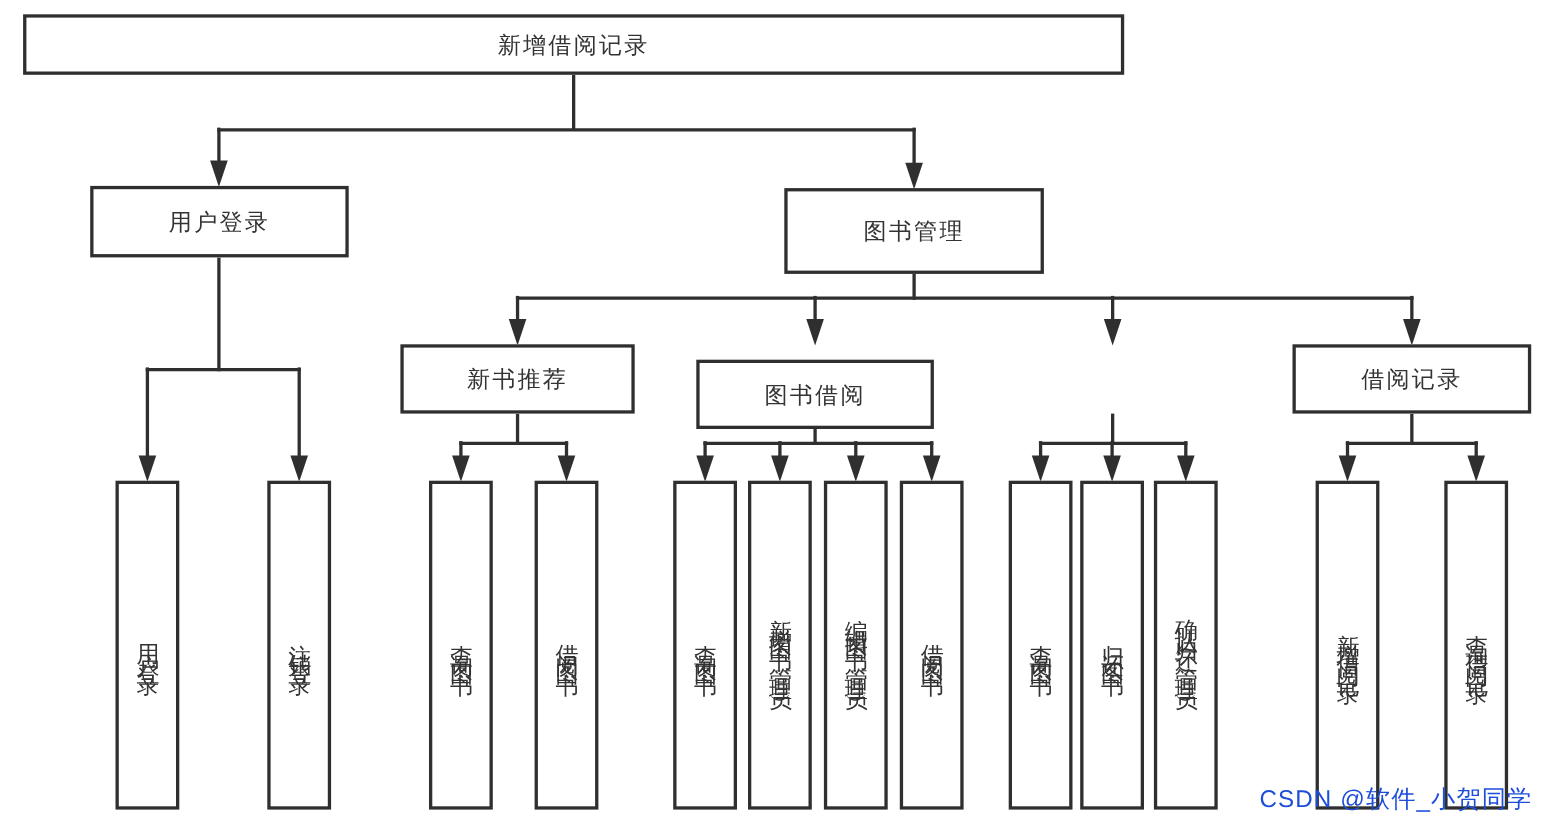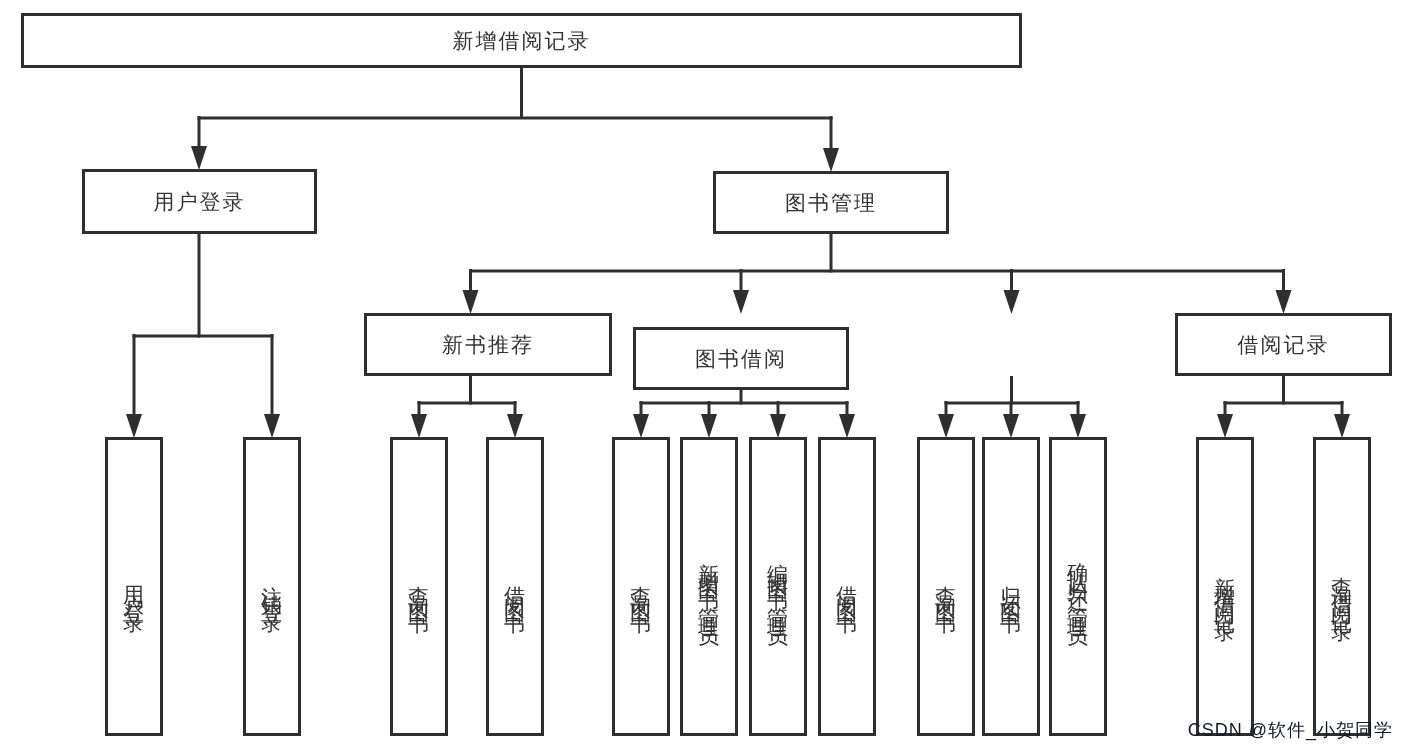--- a/index.html
+++ b/index.html
@@ -125,7 +125,7 @@
   <div class="box" style="left:82px; top:169px; width:235px; height:65px;">
     <span>用户登录</span>
   </div>
-  <div class="box" style="left:713px; top:171px; width:236px; height:63px;">
+  <div class="box" style="left:713px; top:171px; width:236px; height:78px;">
     <span>图书管理</span>
   </div>
 

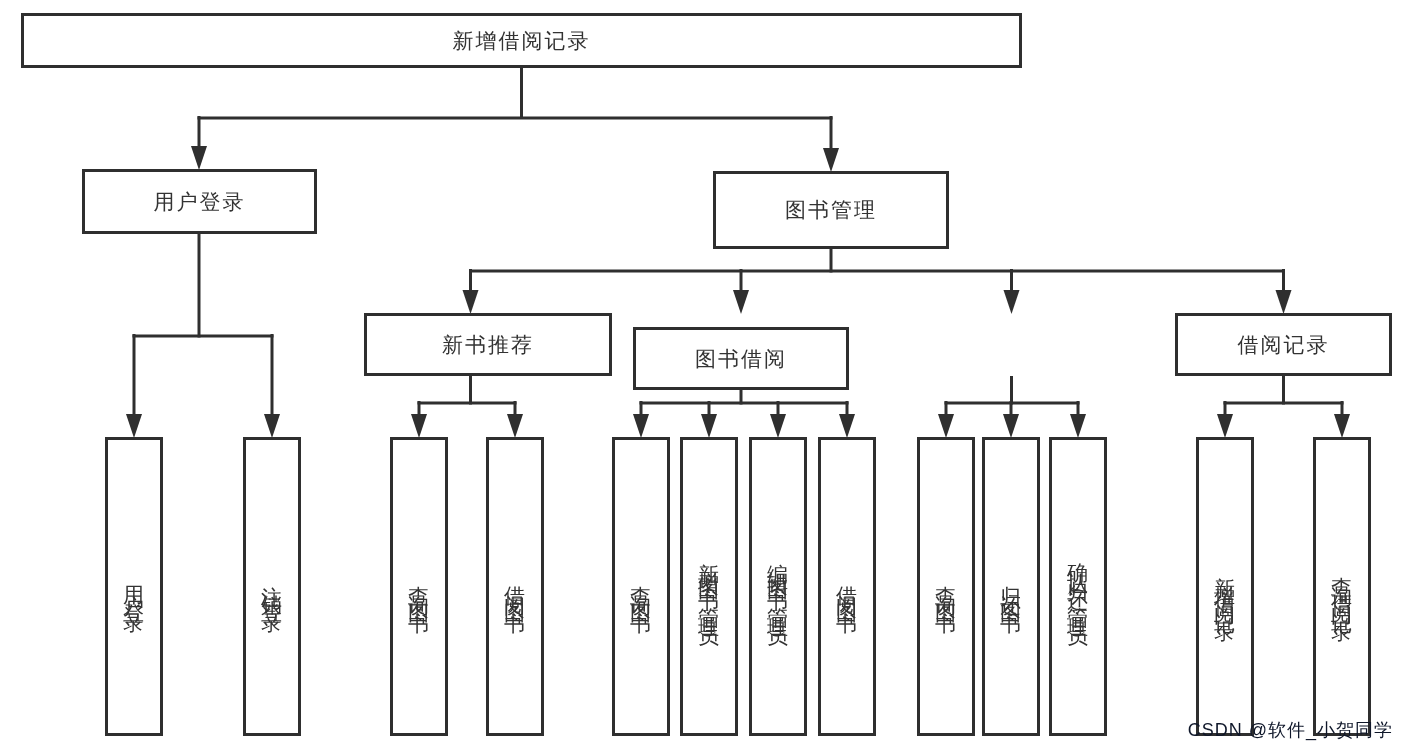--- a/index.html
+++ b/index.html
@@ -129,7 +129,7 @@
     <span>图书管理</span>
   </div>
 
-  <div class="box" style="left:364px; top:313px; width:248px; height:63px;">
+  <div class="box" style="left:364px; top:313px; width:213px; height:63px;">
     <span>新书推荐</span>
   </div>
   <div class="box" style="left:633px; top:327px; width:216px; height:63px;">

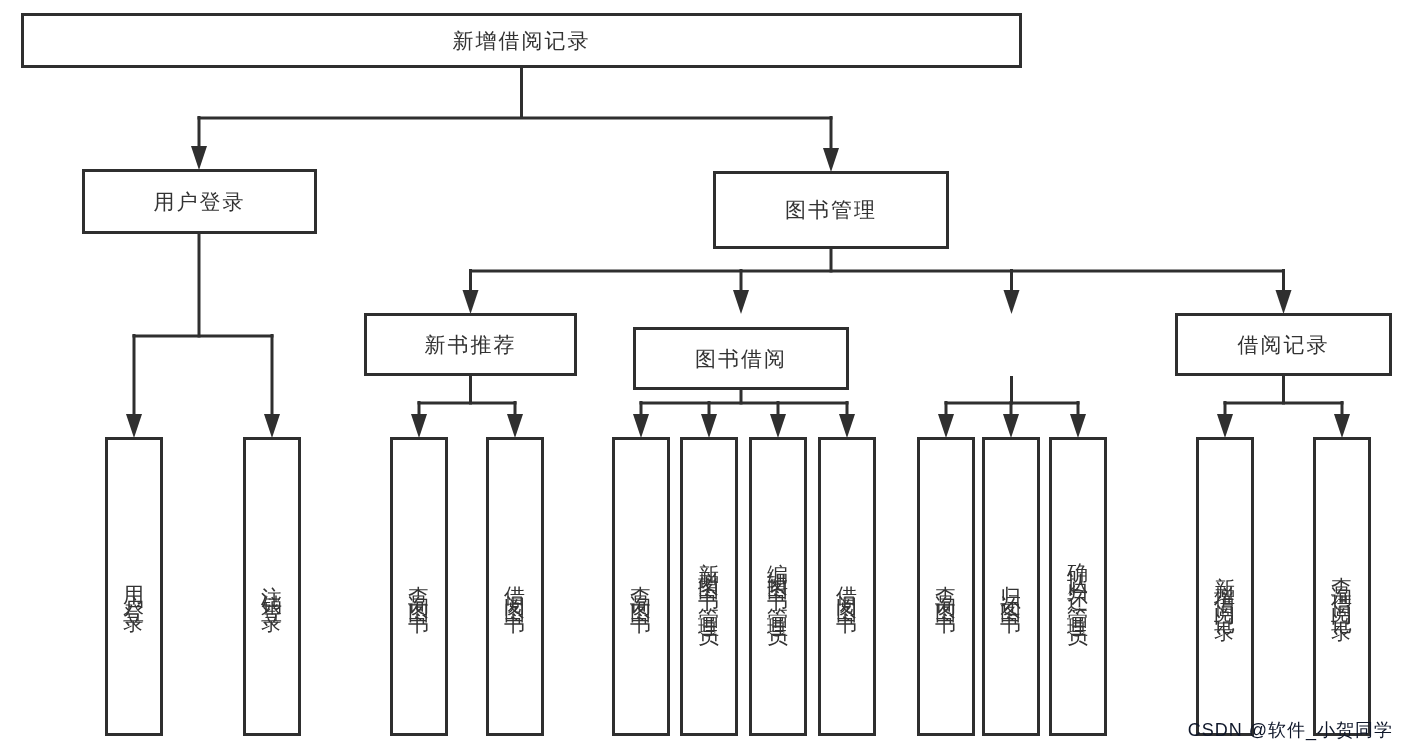--- a/index.html
+++ b/index.html
@@ -45,9 +45,9 @@
     position: absolute;
     right: 12px;
     bottom: 5px;
-    font-size: 18px;
+    font-size: 22px;
     letter-spacing: 1px;
-    color: #0f172a;
+    color: #1d4ed8;
     white-space: nowrap;
   }
 </style>

